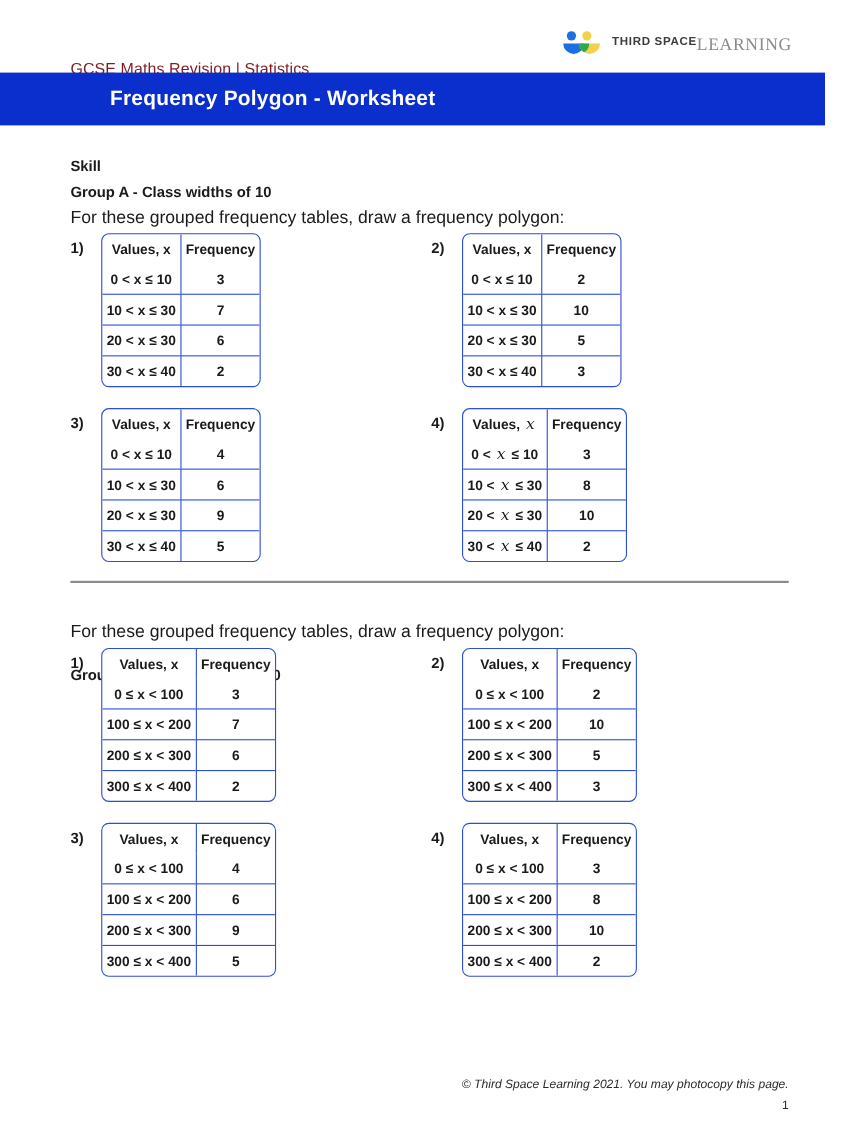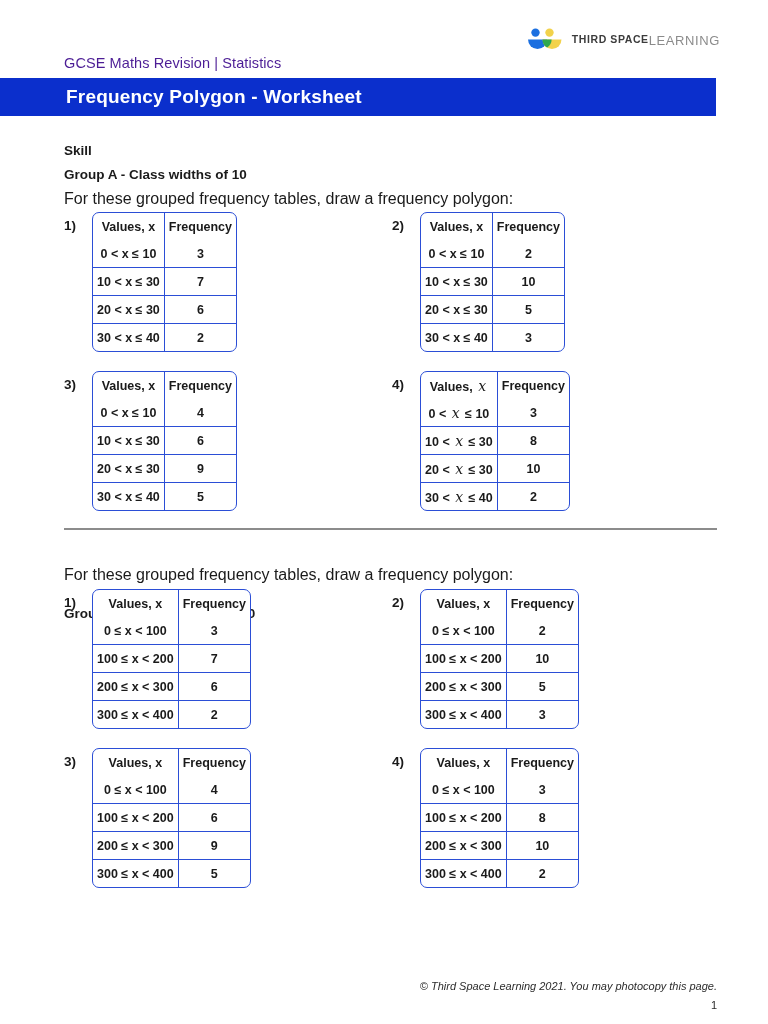--- a/index.html
+++ b/index.html
@@ -37,10 +37,11 @@
     color: #3c3c3c;
   }
   .logo-text .l2 {
-    font-size: 13px;
+    font-size: 16px;
     letter-spacing: 0.6px;
     color: #8b8b8b;
     text-align: right;
+    font-family: Liberation Serif, serif;
   }
 
   .breadcrumb {

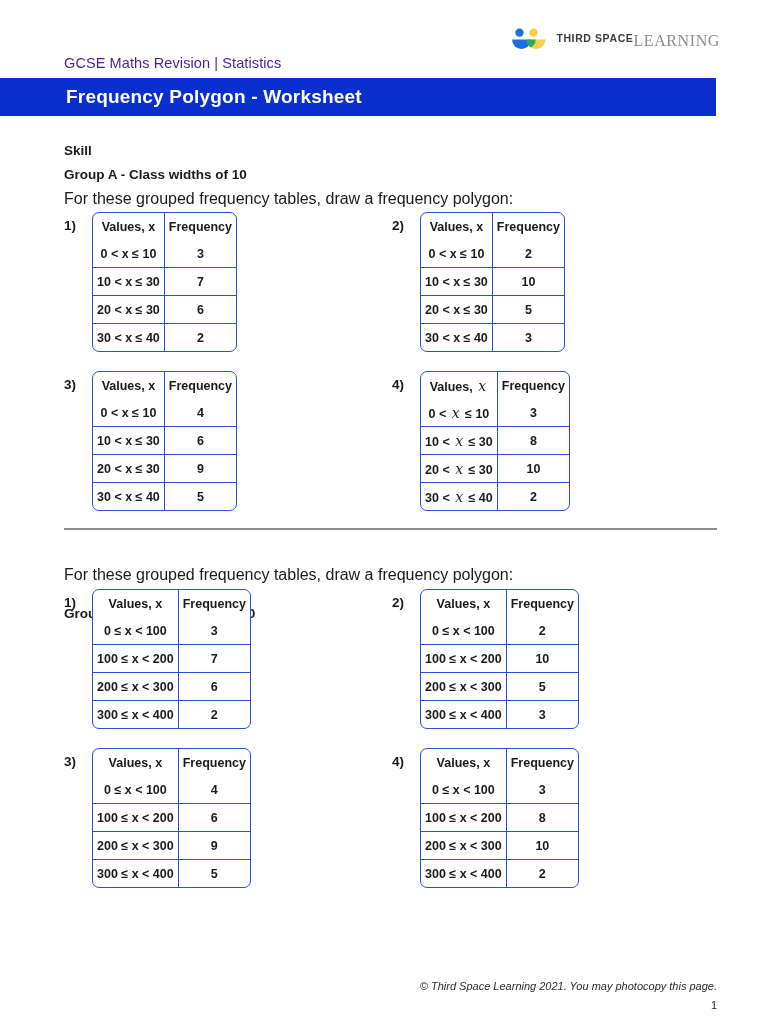--- a/index.html
+++ b/index.html
@@ -49,7 +49,7 @@
     left: 64px;
     top: 55px;
     font-size: 14.5px;
-    color: #4c1d95;
+    color: #7f1d1d;
     font-weight: normal;
     letter-spacing: .1px;
   }

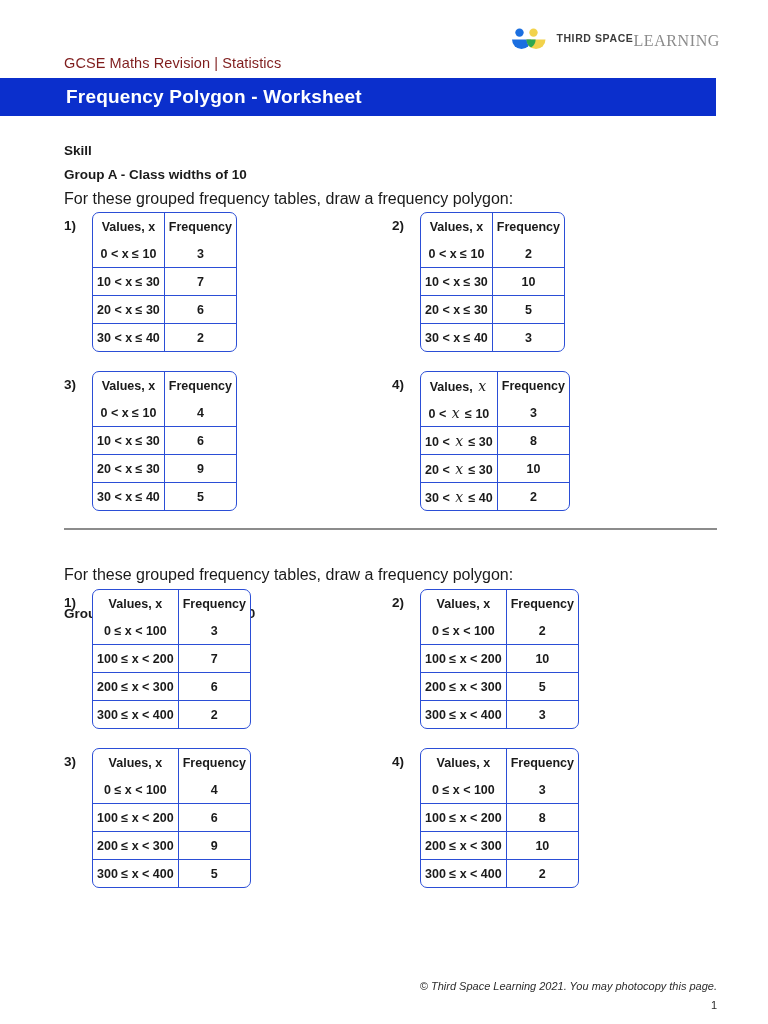--- a/index.html
+++ b/index.html
@@ -57,12 +57,13 @@
   .title-banner {
     position: absolute;
     left: 0;
-    top: 78px;
+    top: 66px;
     width: 716px;
-    height: 38px;
+    height: 48px;
     background: #0b2fcc;
     display: flex;
     align-items: center;
+    padding-left: 34px;
   }
   .title-banner .title {
     color: #ffffff;

